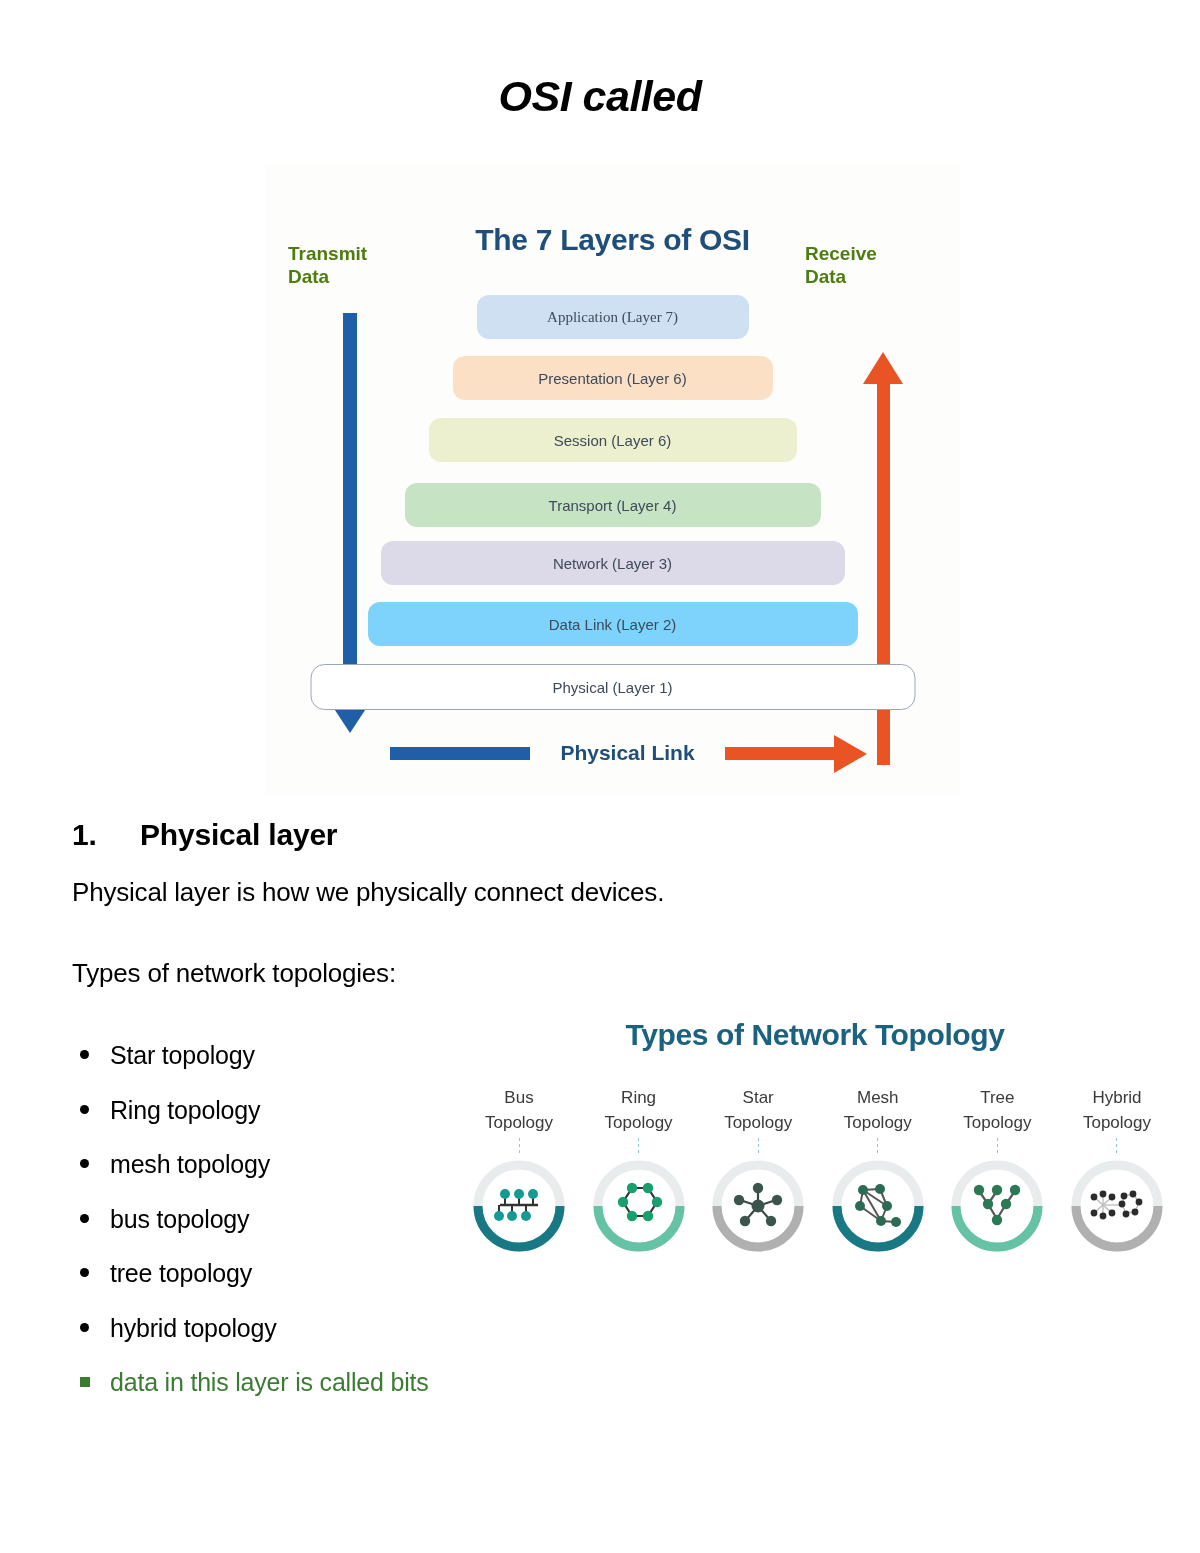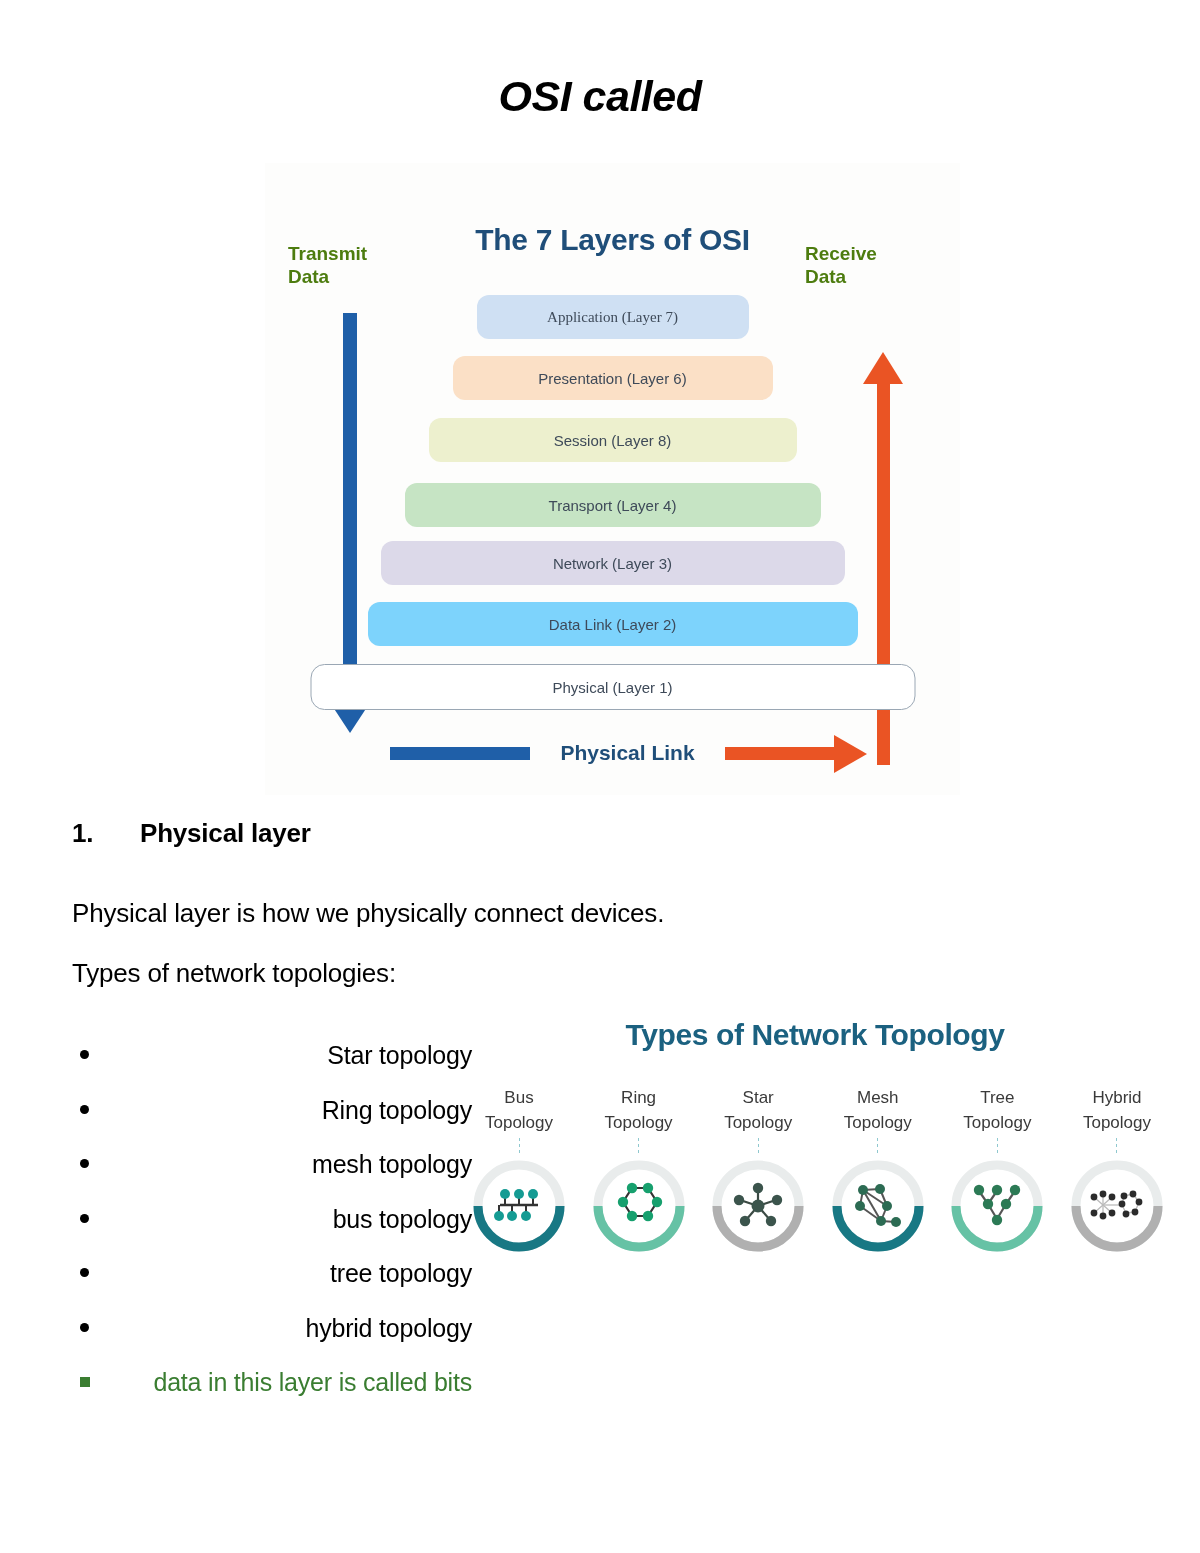--- a/index.html
+++ b/index.html
@@ -311,7 +311,7 @@
     <div class="layers">
       <div class="layer l7">Application (Layer 7)</div>
       <div class="layer l6">Presentation (Layer 6)</div>
-      <div class="layer l5">Session (Layer 8)</div>
+      <div class="layer l5">Session (Layer 6)</div>
       <div class="layer l4">Transport (Layer 4)</div>
       <div class="layer l3">Network (Layer 3)</div>
       <div class="layer l2">Data Link (Layer 2)</div>

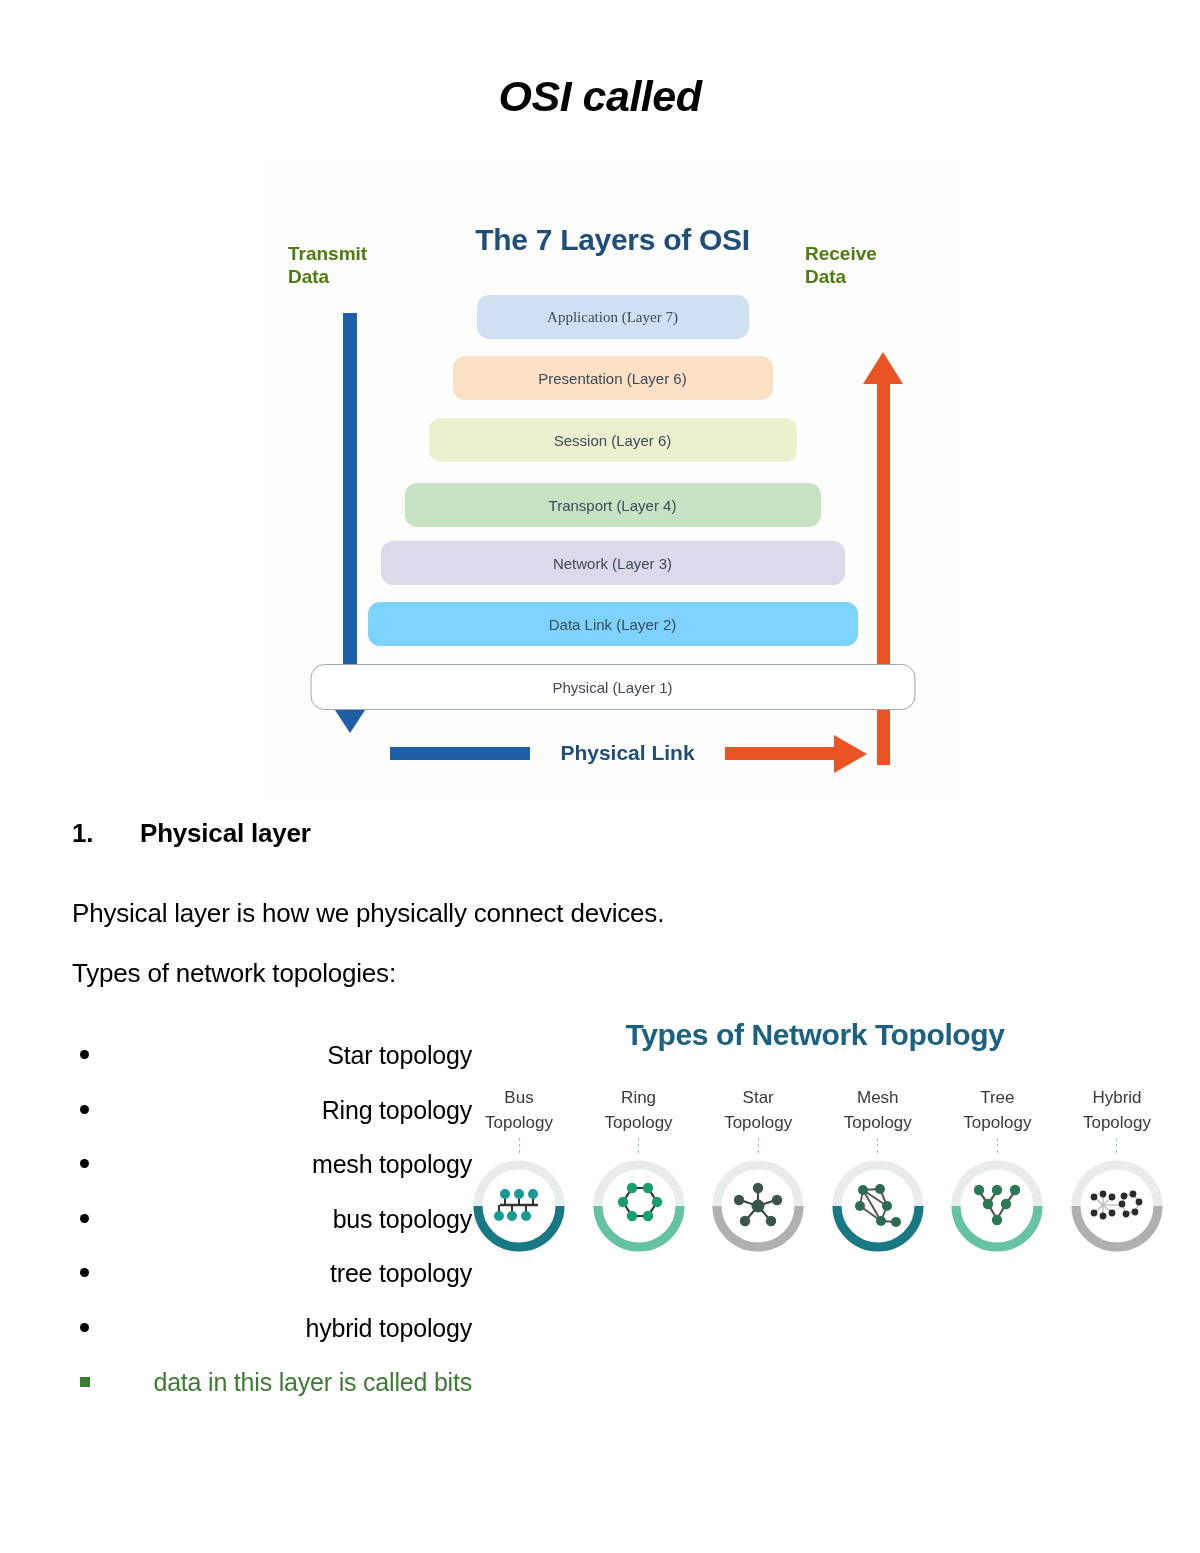--- a/index.html
+++ b/index.html
@@ -178,7 +178,7 @@
     position: absolute;
     left: 72px;
     top: 818px;
-    font-size: 26px;
+    font-size: 30px;
     font-weight: bold;
     letter-spacing: -0.2px;
   }

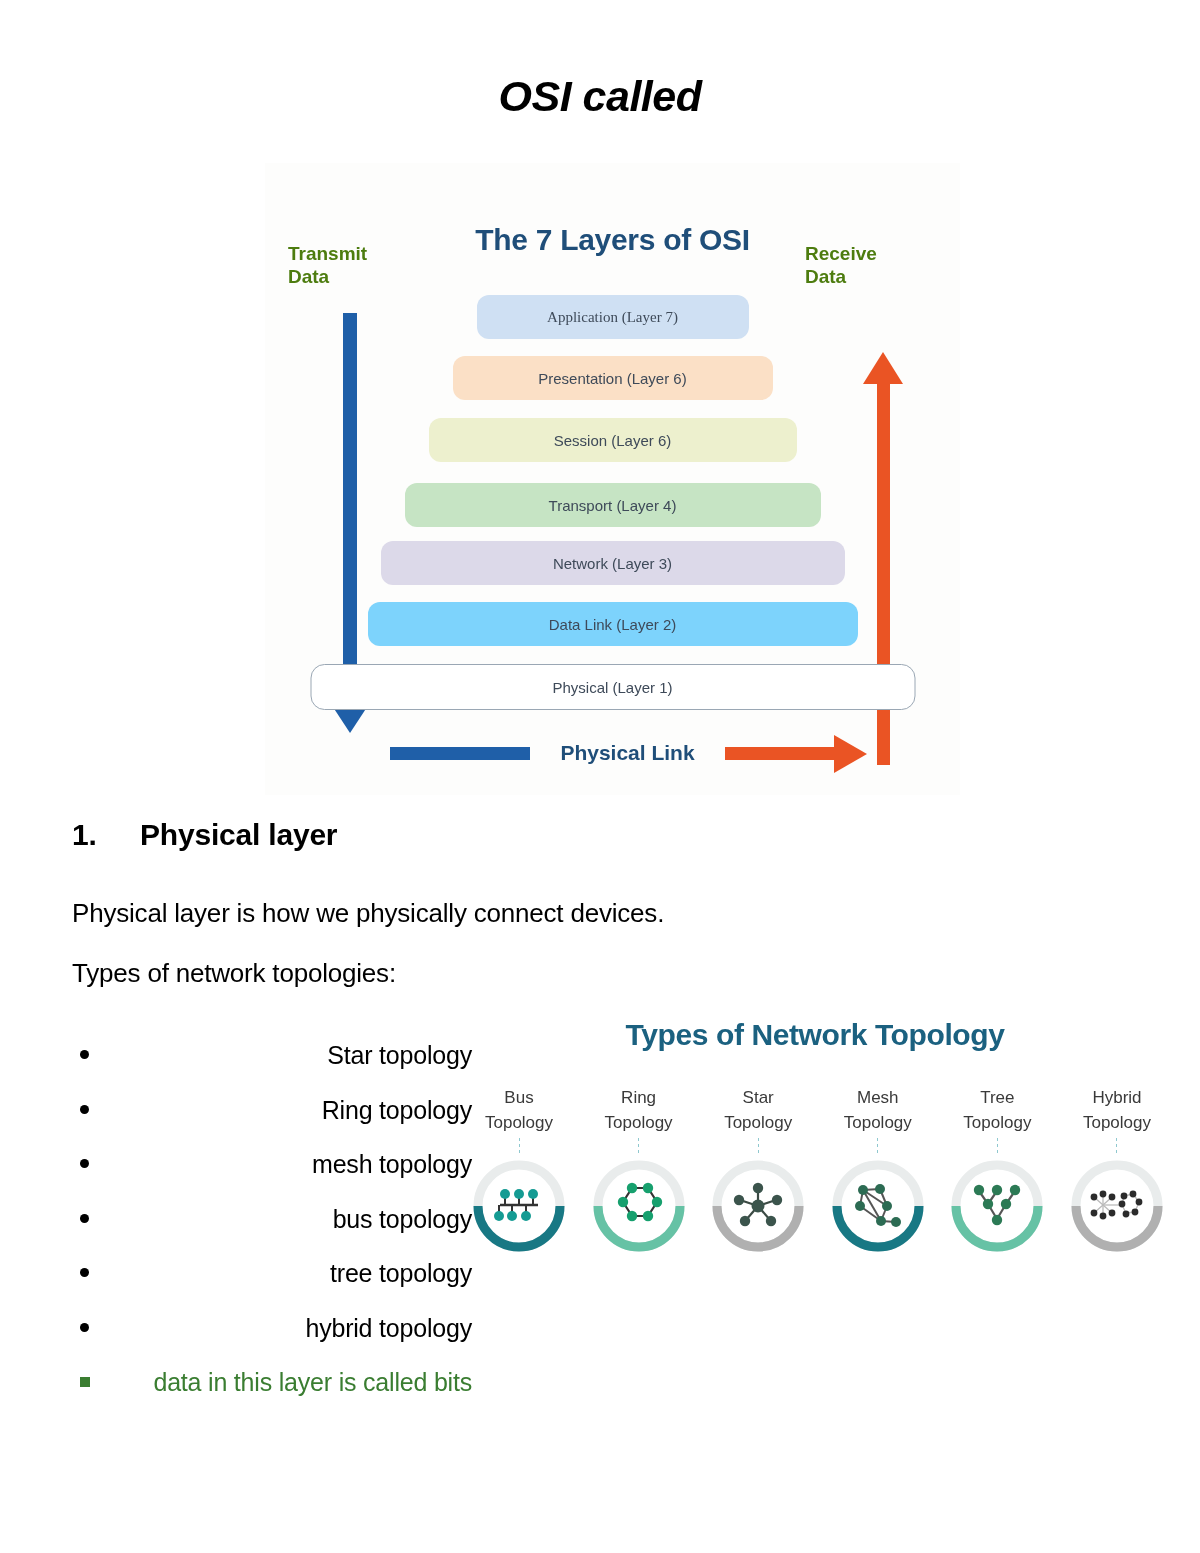--- a/index.html
+++ b/index.html
@@ -191,7 +191,7 @@
     color: #000;
     letter-spacing: -0.2px;
   }
-  .para.p1 { top: 898px; }
+  .para.p1 { top: 877px; }
   .para.p2 { top: 958px; }
 
   .bullets {

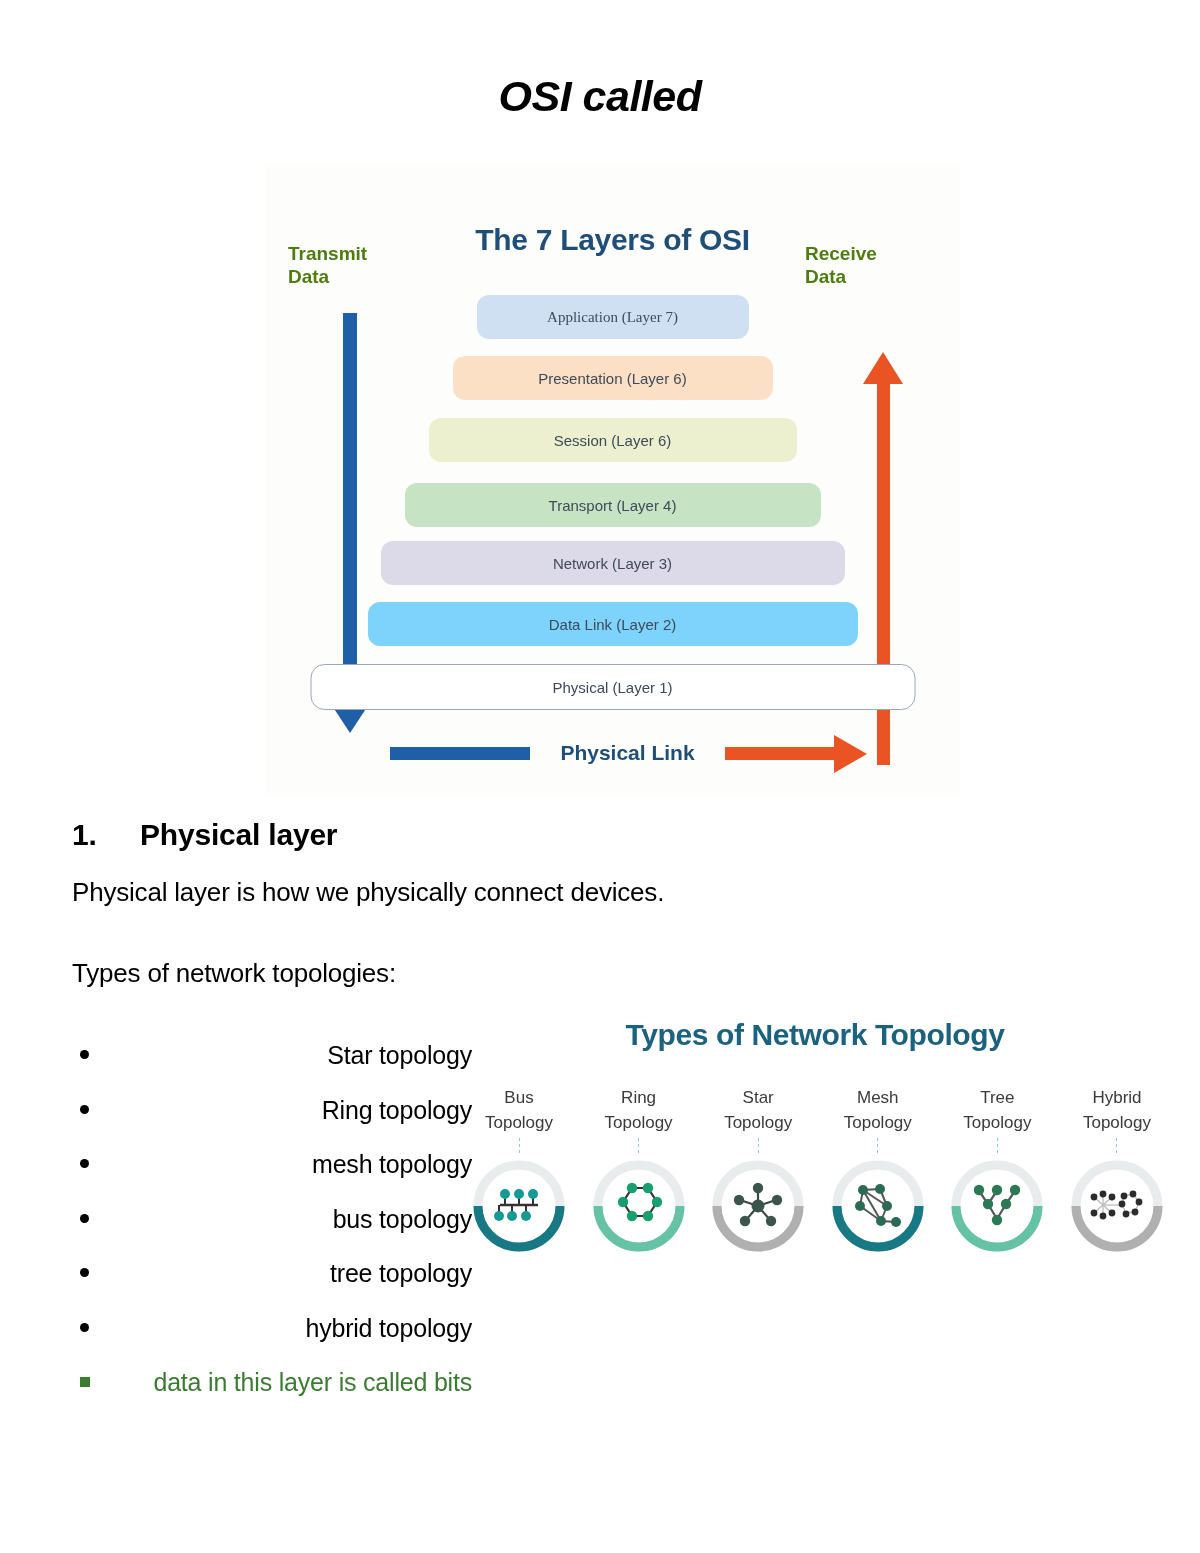--- a/index.html
+++ b/index.html
@@ -210,7 +210,6 @@
     padding-left: 38px;
     letter-spacing: -0.2px;
     color: #000;
-    text-align: right;
   }
   .bullets li .dot {
     position: absolute;

